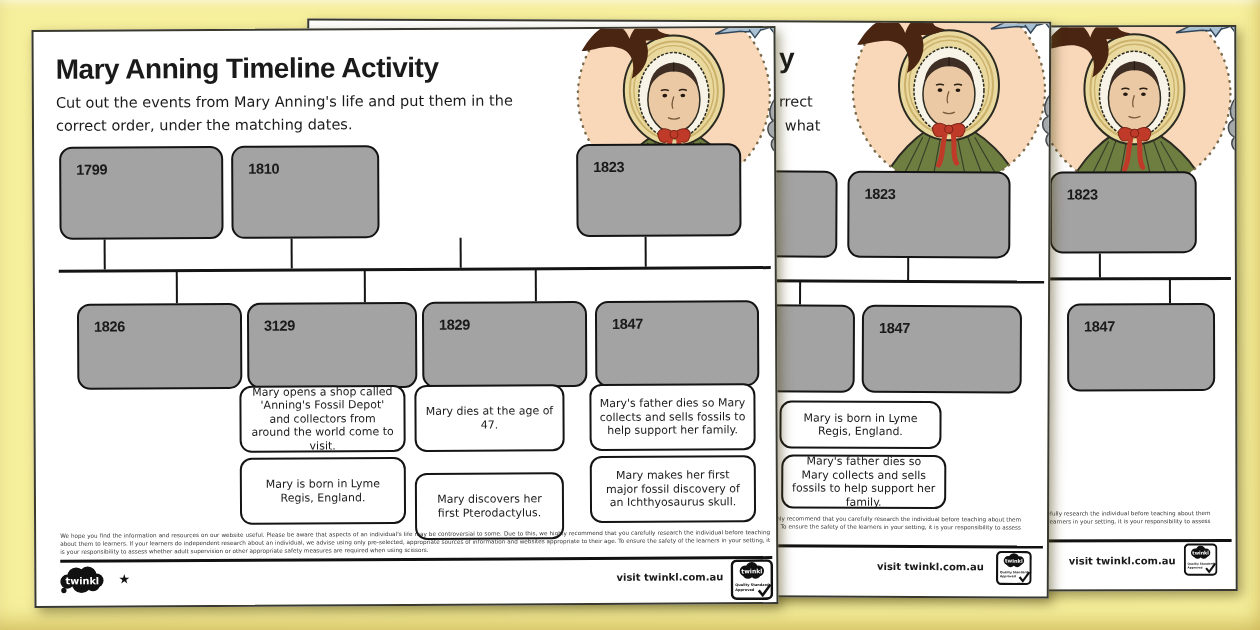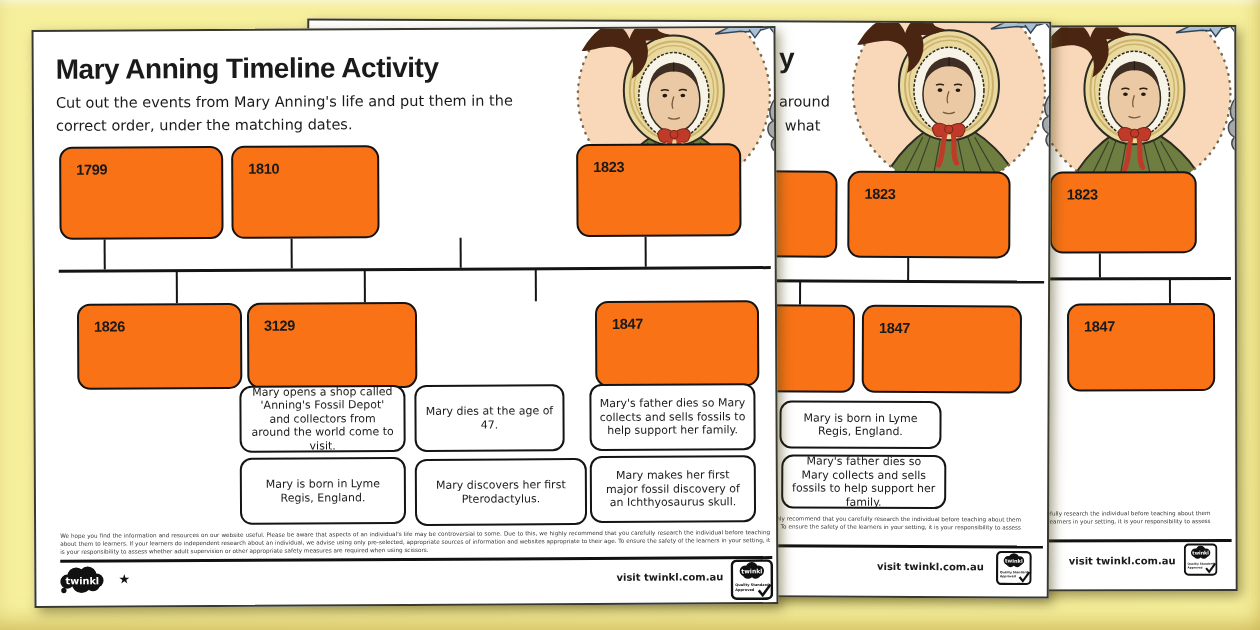--- a/index.html
+++ b/index.html
@@ -141,7 +141,7 @@
 
   <div class="page page2">
     <div class="abs title frag" style="left:470px;top:20px">y</div>
-    <div class="abs instr frag" style="left:470px;top:68px">around</div>
+    <div class="abs instr frag" style="left:470px;top:68px">rrect</div>
     <div class="abs instr frag" style="left:476px;top:92px">what</div>
     <svg class="abs" style="left:540px;top:-30px;width:220px;height:200px">
         <use href="#mary-ill"></use>

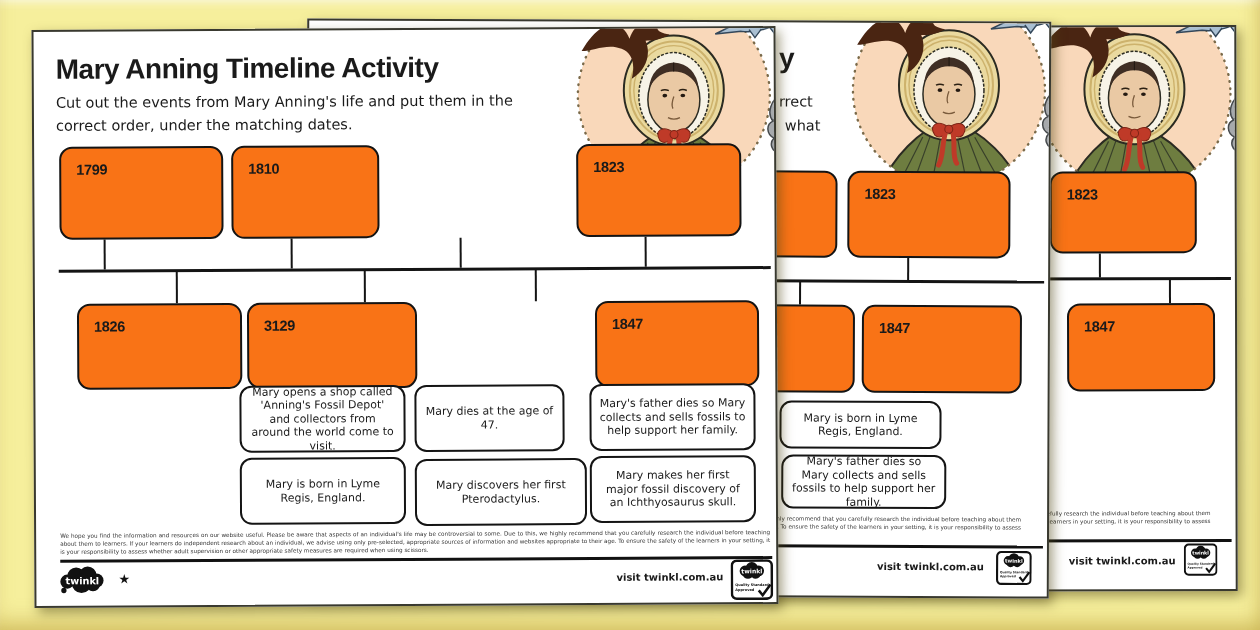--- a/index.html
+++ b/index.html
@@ -14,7 +14,7 @@
   .abs{position:absolute;}
   .title{font-family:"Liberation Sans",sans-serif;font-weight:bold;font-size:28px;letter-spacing:-.5px;white-space:nowrap;}
   .instr{font-size:14.5px;line-height:23px;font-weight:500;white-space:nowrap;}
-  .dbox{position:absolute;border:2px solid #141414;border-radius:13px;background:#f97316;box-sizing:border-box;}
+  .dbox{position:absolute;border:2px solid #141414;border-radius:13px;background:#a3a3a3;box-sizing:border-box;}
   .dlabel{display:block;padding:13px 0 0 15px;font-family:"Liberation Sans",sans-serif;font-weight:bold;font-size:14.5px;letter-spacing:-.3px;}
   .card{position:absolute;border:2px solid #141414;border-radius:12px;background:#fff;box-sizing:border-box;
         display:flex;align-items:center;justify-content:center;text-align:center;padding:4px 8px;}

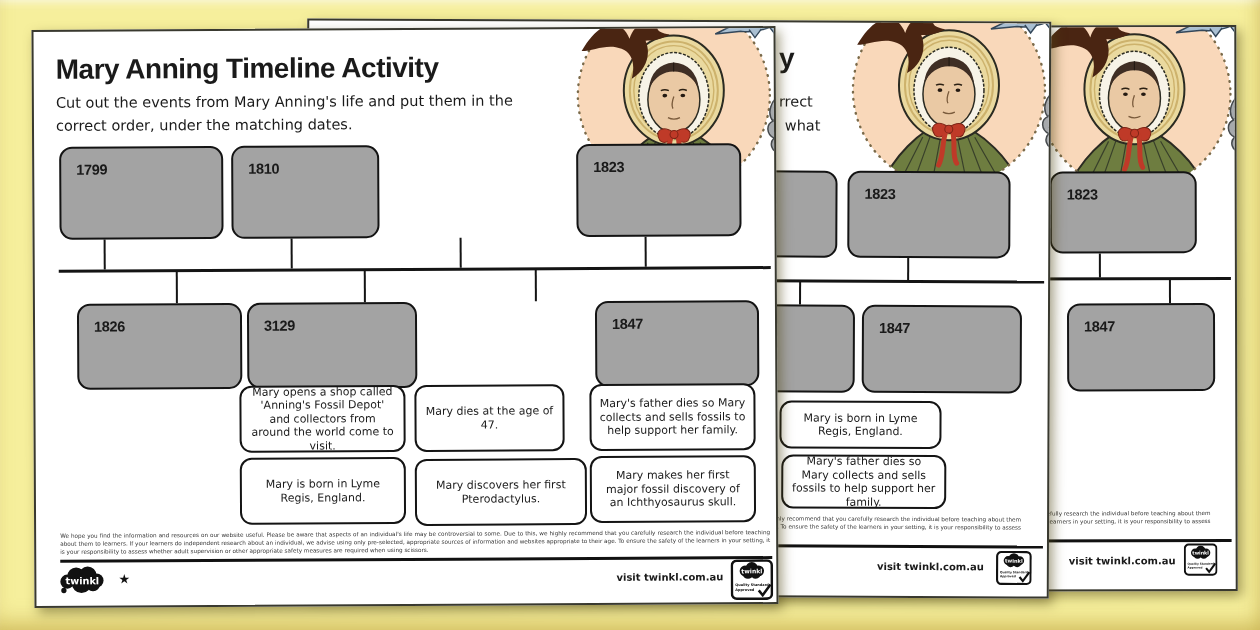--- a/index.html
+++ b/index.html
@@ -208,6 +208,9 @@
     <div class="dbox" style="left:212px;top:272px;width:170px;height:86px">
         <span class="dlabel">3129</span>
       </div>
+    <div class="dbox" style="left:387px;top:272px;width:165px;height:86px">
+        <span class="dlabel">1829</span>
+      </div>
     <div class="dbox" style="left:560px;top:272px;width:164px;height:86px">
         <span class="dlabel">1847</span>
       </div>

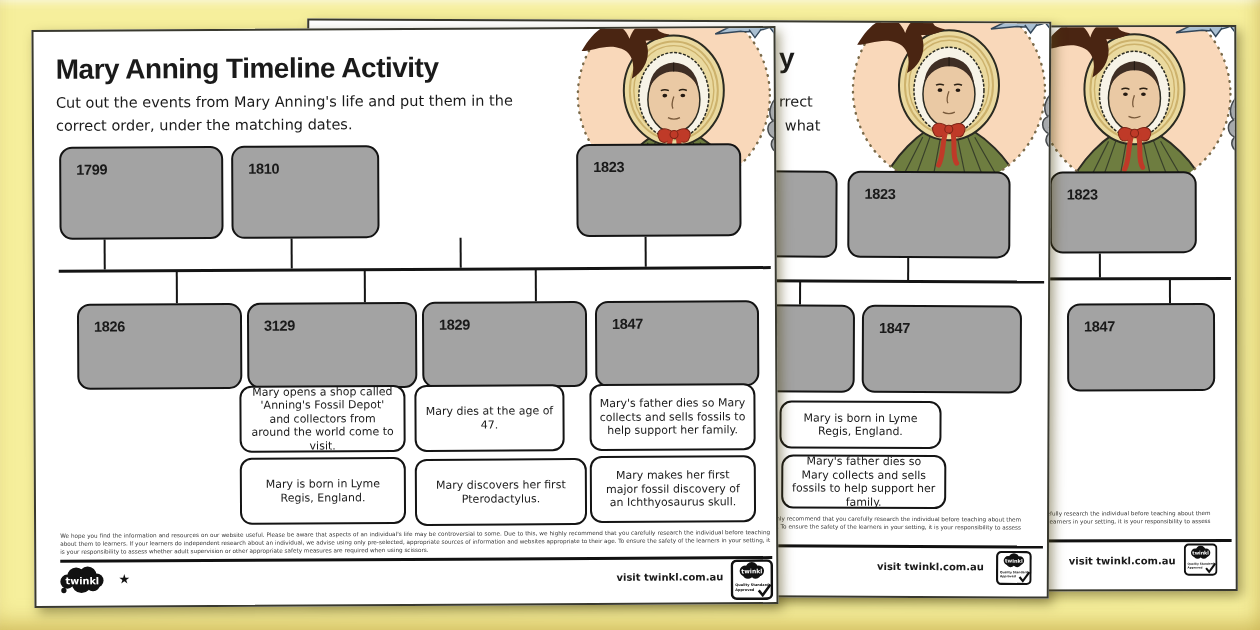--- a/index.html
+++ b/index.html
@@ -228,7 +228,7 @@
     <div class="card" style="left:204px;top:427px;width:166px;height:67px">
         <p>Mary is born in Lyme Regis, England.</p>
       </div>
-    <div class="card" style="left:379px;top:429px;width:172px;height:67px">
+    <div class="card" style="left:379px;top:443px;width:149px;height:67px">
         <p>Mary discovers her first Pterodactylus.</p>
       </div>
     <div class="card" style="left:554px;top:427px;width:166px;height:67px">

